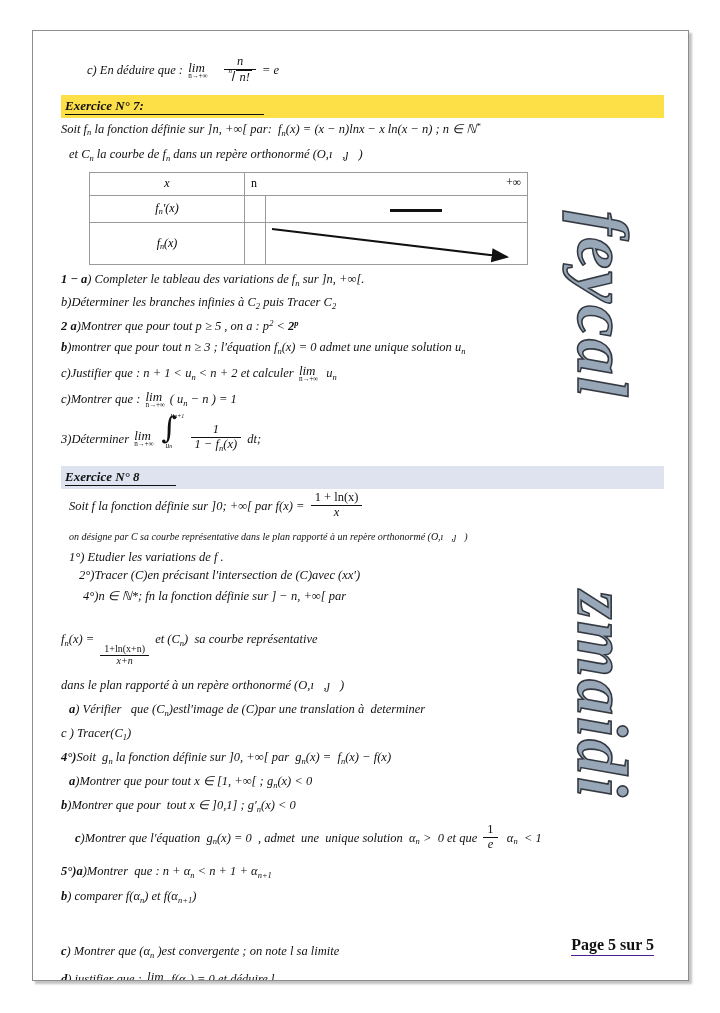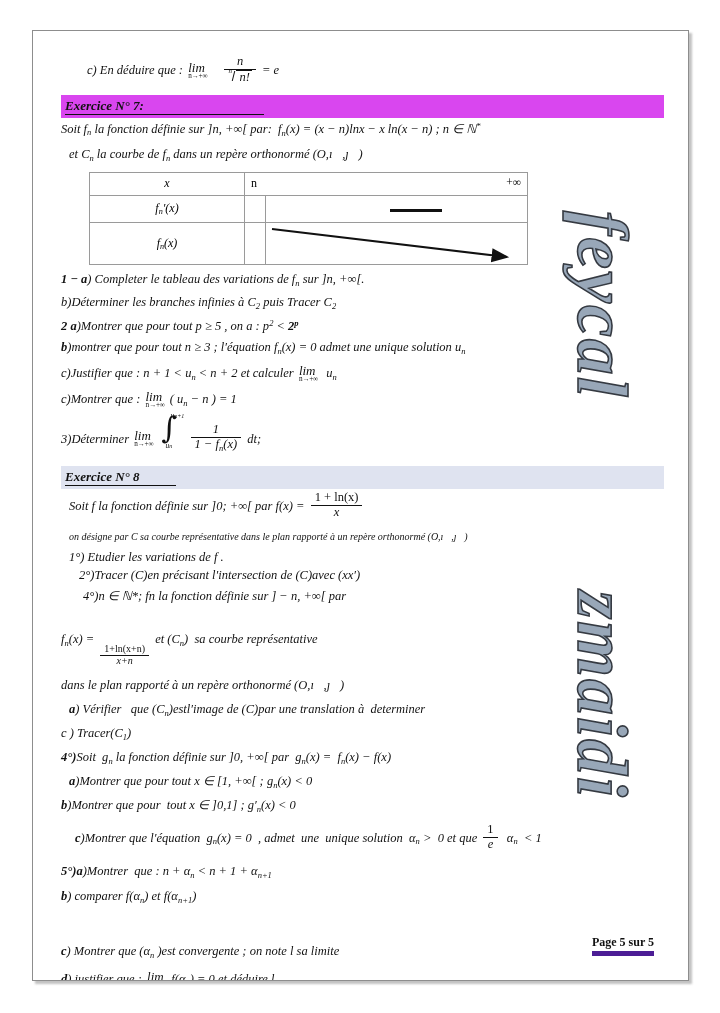--- a/index.html
+++ b/index.html
@@ -113,7 +113,7 @@
     padding-right:4px;
     display:inline-block;
   }
-  .ex-head.green{background:#d946ef;}
+  .ex-head.green{background:#fde047;}
   .ex-head.green .txt{padding-right:120px;}
   .ex-head.blue{background:#dfe3f0;}
   .ex-head.blue .txt{padding-right:36px;}

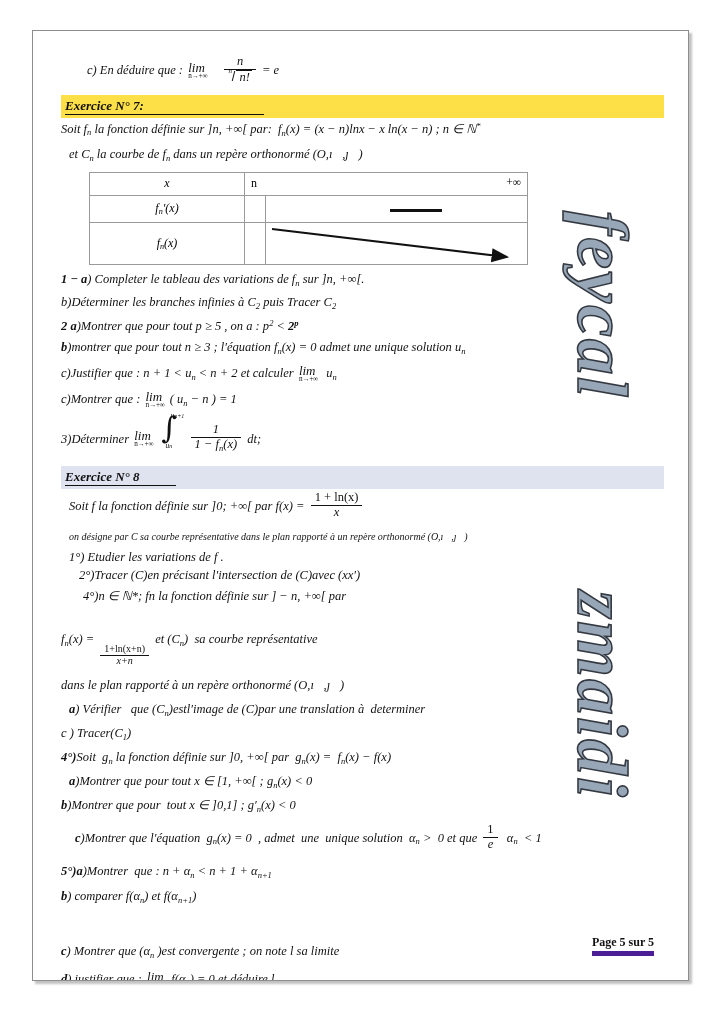--- a/index.html
+++ b/index.html
@@ -155,9 +155,9 @@
     right:34px;bottom:24px;
     font-family:"Liberation Serif", serif;
     font-weight:bold;
-    font-size:12px;
+    font-size:16px;
     color:#111;
-    border-bottom:5px solid #4c1d95;
+    border-bottom:1px solid #4c1d95;
     padding-bottom:1px;
     z-index:4;
   }

